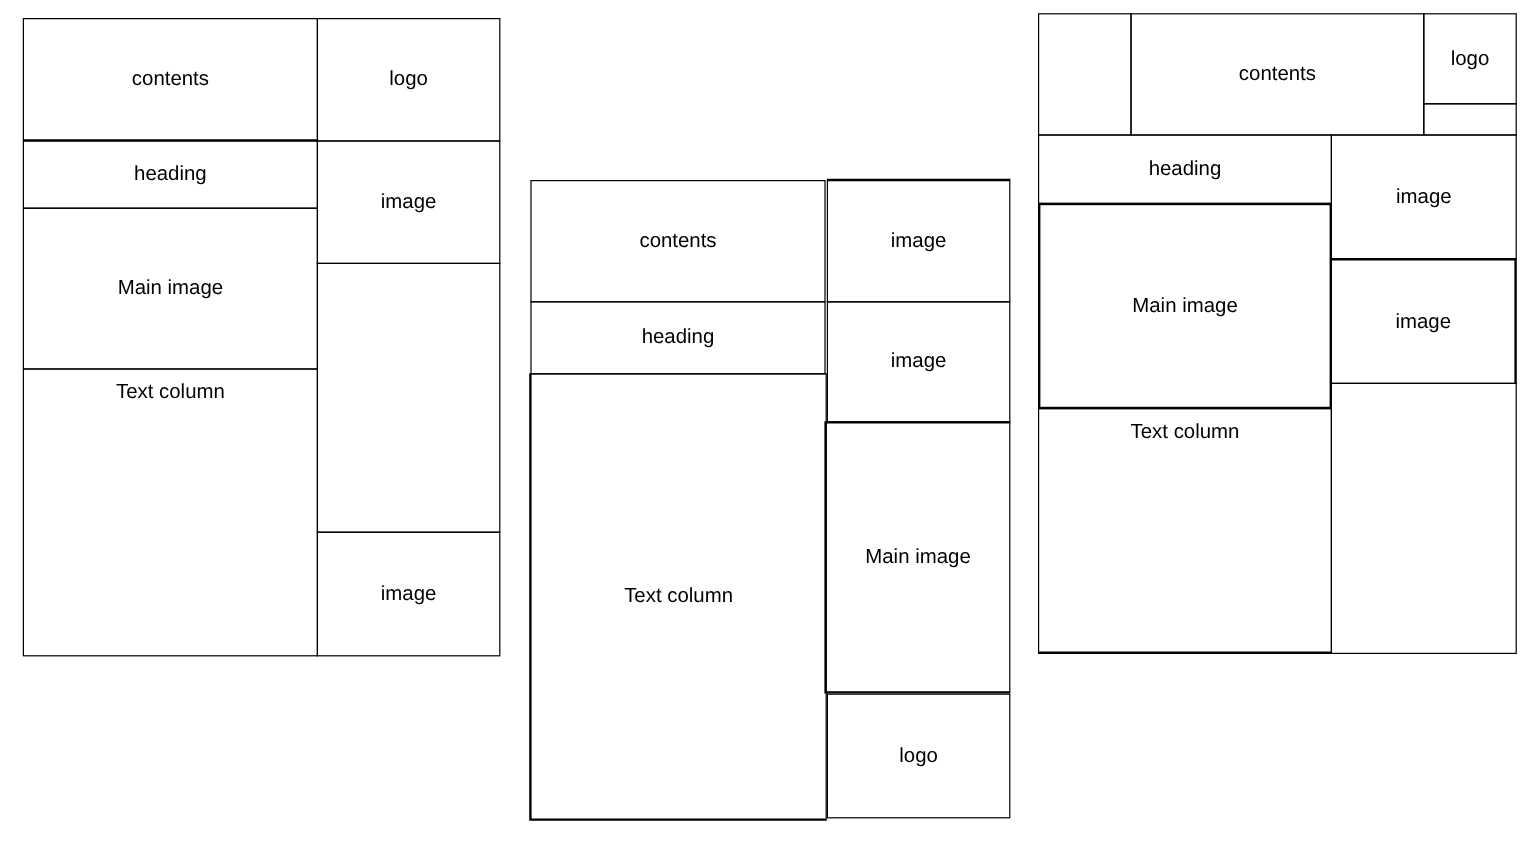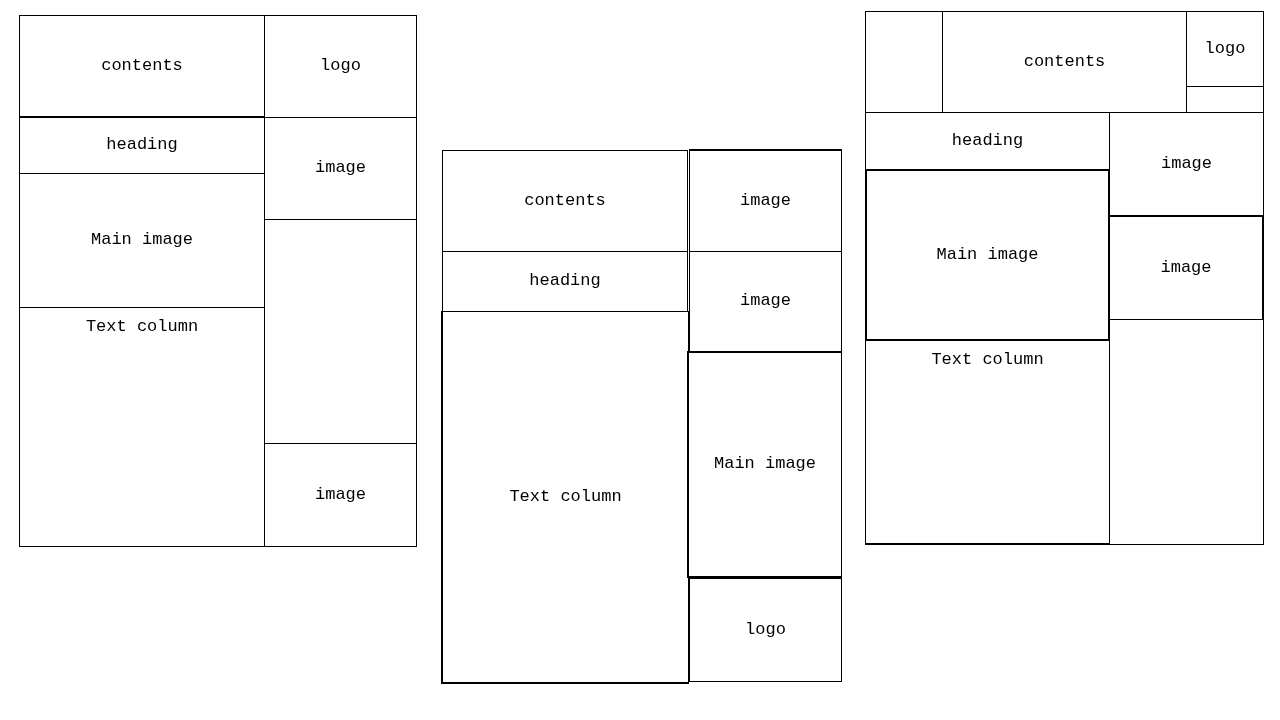--- a/index.html
+++ b/index.html
@@ -17,7 +17,6 @@
   }
   .wireframe {
     position: absolute;
-    font-family: Liberation Mono, monospace;
   }
   .cell {
     position: absolute;

